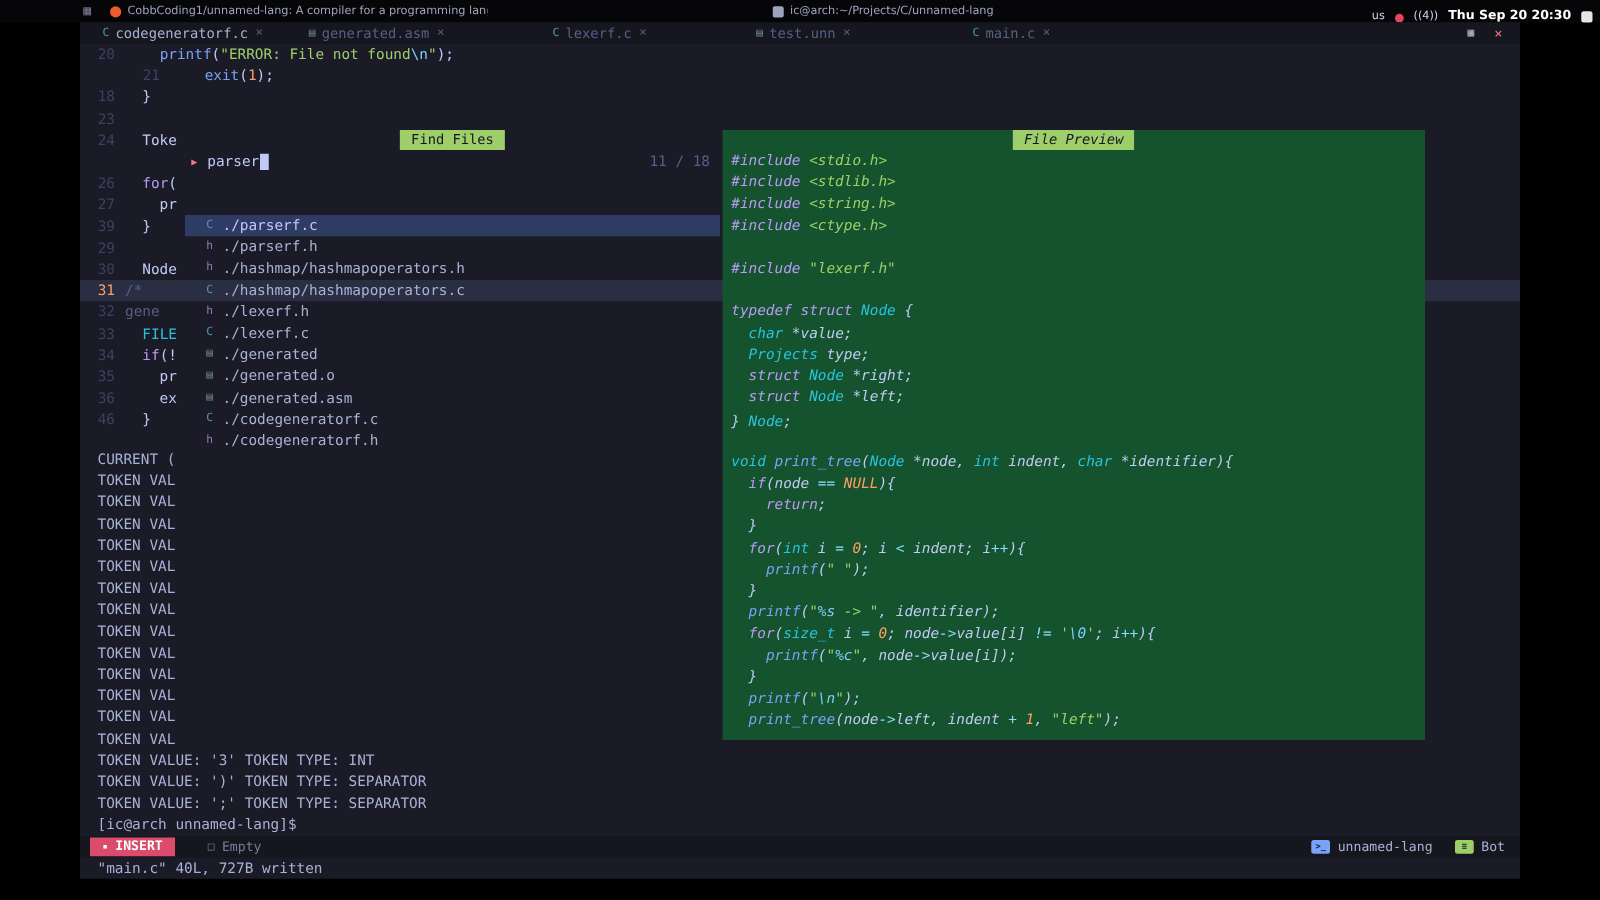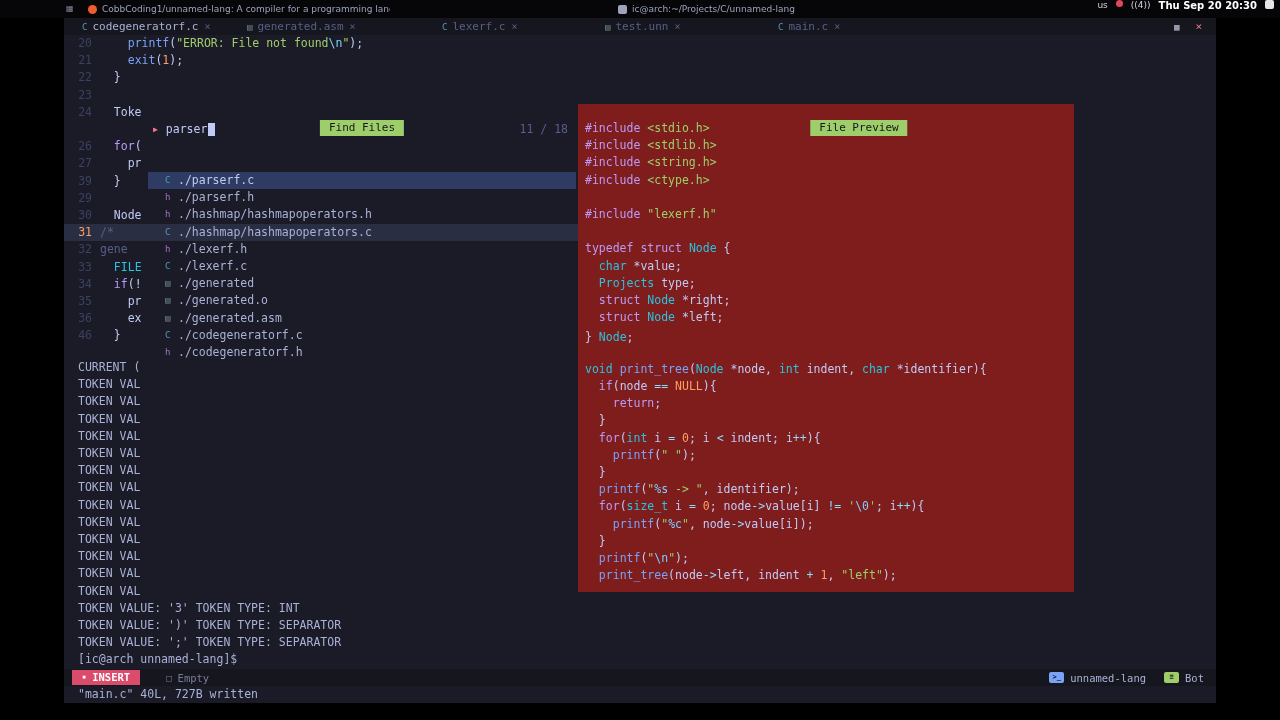--- a/index.html
+++ b/index.html
@@ -15,7 +15,7 @@
   .tb-win.w1{left:618px;max-width:260px;}
   .brave-dot{display:inline-block;width:9px;height:9px;border-radius:50%;background:#ee5c2b;flex:none;}
   .term-dot{display:inline-block;width:9px;height:9px;border-radius:2px;background:#9da3bd;flex:none;}
-  .tray{position:absolute;right:6px;top:0;height:18px;display:flex;align-items:flex-start;gap:8px;
+  .tray{position:absolute;right:6px;top:0;height:18px;display:flex;align-items:flex-end;gap:8px;
         font-size:9px;color:#cfd3e8;}
   .dot-red{display:inline-block;width:7px;height:7px;border-radius:50%;background:#e0465e;}
   .clock{font-size:10px;font-weight:bold;color:#ffffff;}

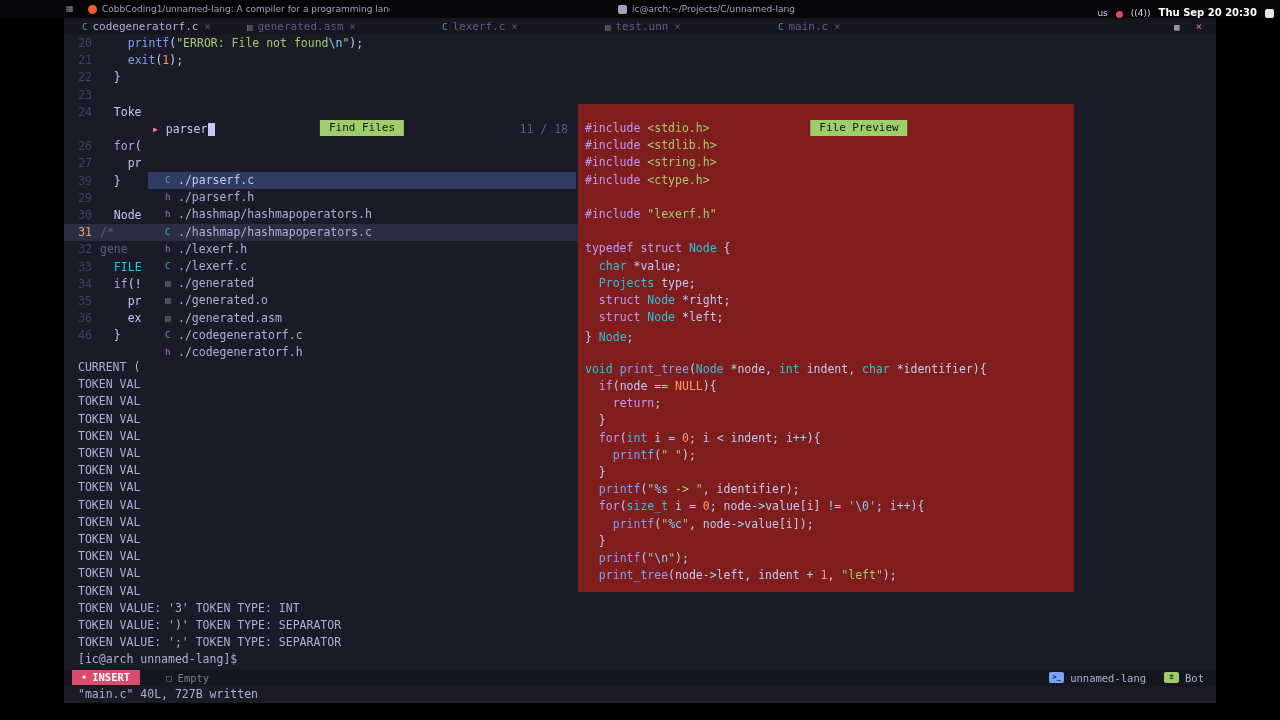--- a/index.html
+++ b/index.html
@@ -37,7 +37,7 @@
   .wc-close{color:#f7768e;font-size:11px;}
 
   
-  .content{position:absolute;left:0;top:17px;width:1010px;height:634px;overflow:hidden;
+  .content{position:absolute;left:0;top:17px;width:1152px;height:634px;overflow:hidden;
            font-family:"DejaVu Sans Mono",monospace;font-size:11.5px;color:#c0caf5;}
   .band{position:absolute;left:0;top:189px;width:1152px;height:17px;background:#292e42;z-index:0;}
   .erow{position:absolute;left:0;width:1152px;height:17px;line-height:17px;display:flex;

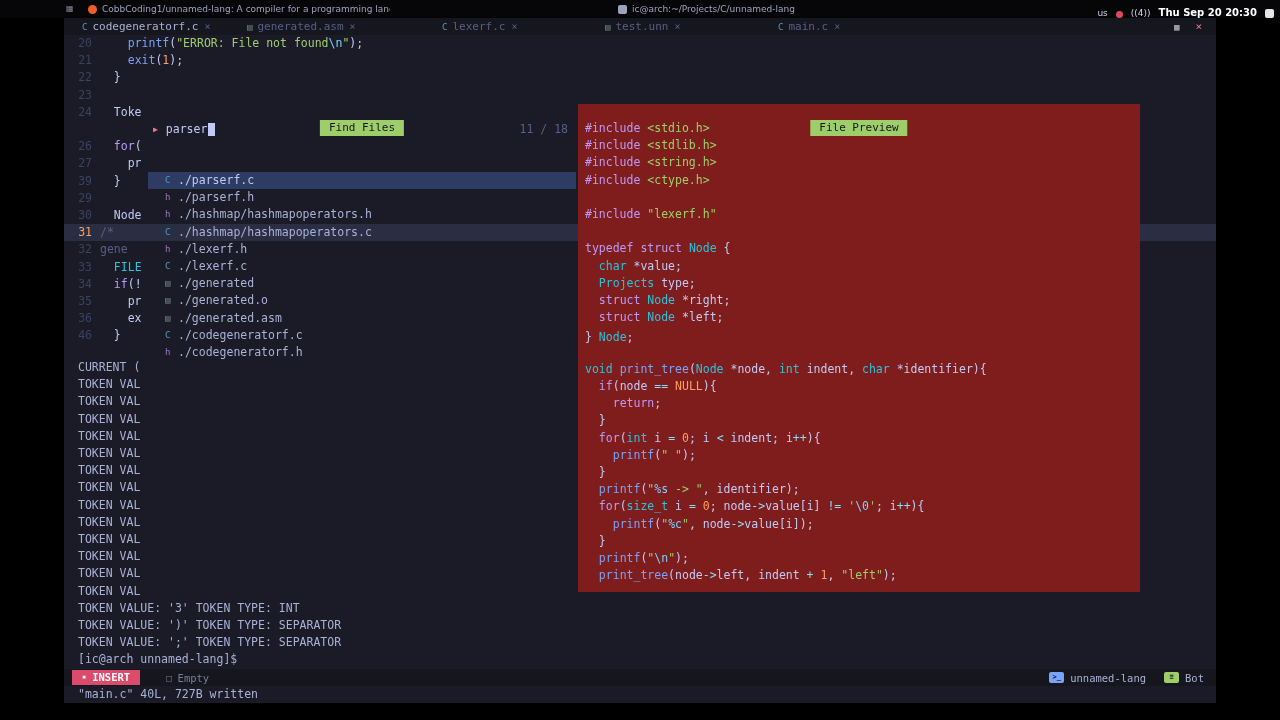--- a/index.html
+++ b/index.html
@@ -156,7 +156,7 @@
       <div class="band"></div>
       <div id="editor-lines">
           <div class="erow" style="top: 0px;"><span class="ln">20</span><span class="ecode"><span class="tk-p">    </span><span class="tk-f">printf</span><span class="tk-p">(</span><span class="tk-s">"ERROR: File not found</span><span class="tk-e">\n</span><span class="tk-s">"</span><span class="tk-p">);</span></span></div>
-          <div class="erow" style="top: 17.2px;"><span class="ln">21</span><span class="ecode"><span class="tk-p">    </span><span class="tk-f">exit</span><span class="tk-p">(</span><span class="tk-n">1</span><span class="tk-p">);</span></span></div>
+          <div class="erow" style="top: 17.2px; padding-left: 36px;"><span class="ln">21</span><span class="ecode"><span class="tk-p">    </span><span class="tk-f">exit</span><span class="tk-p">(</span><span class="tk-n">1</span><span class="tk-p">);</span></span></div>
           <div class="erow" style="top: 34.4px;"><span class="ln">22</span><span class="ecode"><span class="tk-p">  }</span></span></div>
           <div class="erow" style="top: 51.6px;"><span class="ln">23</span><span class="ecode"></span></div>
           <div class="erow" style="top: 68.8px;"><span class="ln">24</span><span class="ecode"><span class="tk-p">  Toke</span></span></div>

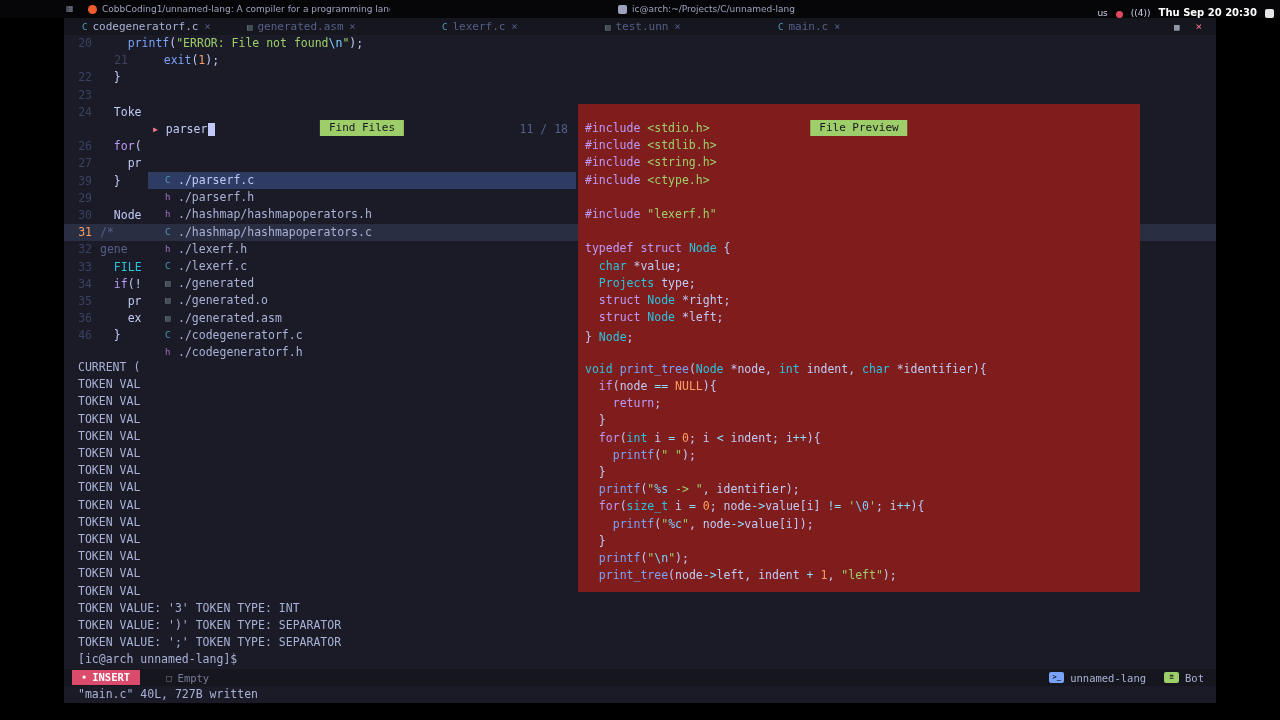--- a/index.html
+++ b/index.html
@@ -157,7 +157,7 @@
       <div id="editor-lines">
           <div class="erow" style="top: 0px;"><span class="ln">20</span><span class="ecode"><span class="tk-p">    </span><span class="tk-f">printf</span><span class="tk-p">(</span><span class="tk-s">"ERROR: File not found</span><span class="tk-e">\n</span><span class="tk-s">"</span><span class="tk-p">);</span></span></div>
           <div class="erow" style="top: 17.2px; padding-left: 36px;"><span class="ln">21</span><span class="ecode"><span class="tk-p">    </span><span class="tk-f">exit</span><span class="tk-p">(</span><span class="tk-n">1</span><span class="tk-p">);</span></span></div>
-          <div class="erow" style="top: 34.4px;"><span class="ln">22</span><span class="ecode"><span class="tk-p">  }</span></span></div>
+          <div class="erow" style="top: 34.4px;"><span class="ln">18</span><span class="ecode"><span class="tk-p">  }</span></span></div>
           <div class="erow" style="top: 51.6px;"><span class="ln">23</span><span class="ecode"></span></div>
           <div class="erow" style="top: 68.8px;"><span class="ln">24</span><span class="ecode"><span class="tk-p">  Toke</span></span></div>
           <div class="erow" style="top: 86px;"><span class="ln"></span><span class="ecode"></span></div>

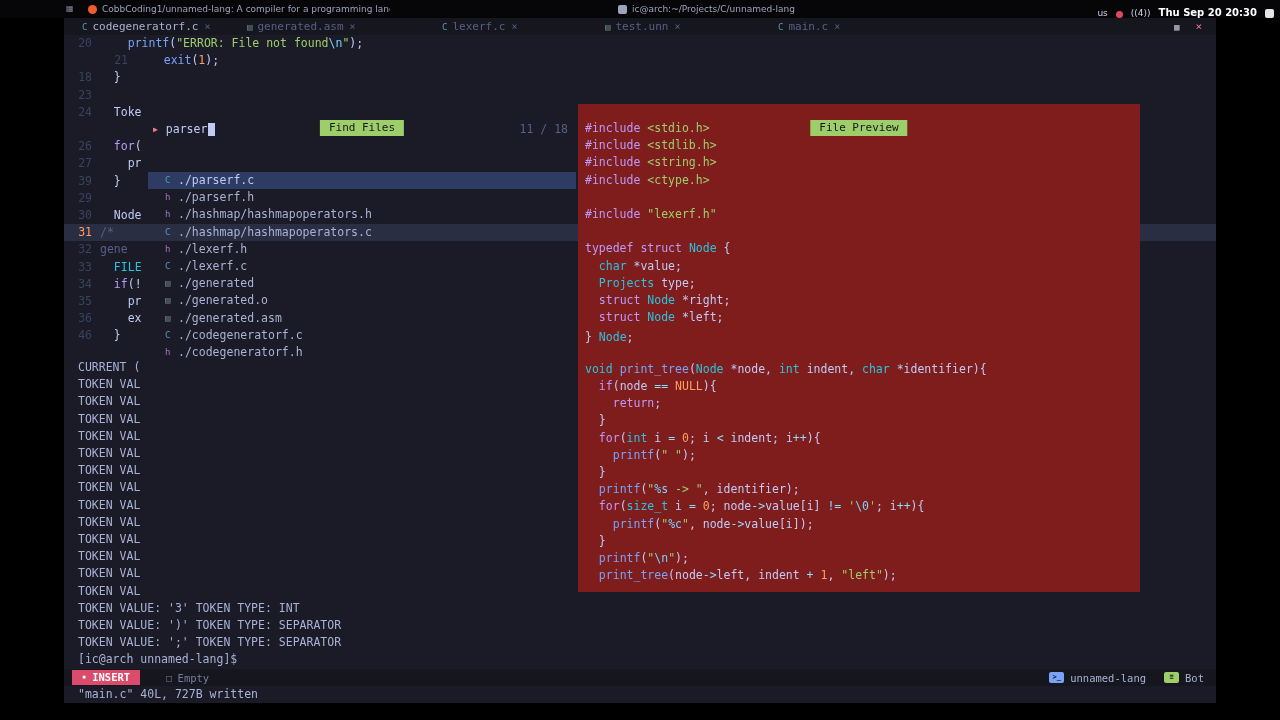--- a/index.html
+++ b/index.html
@@ -55,7 +55,7 @@
   .preview{position:absolute;left:514px;top:69px;width:562px;height:488px;background:#7f1d1d;z-index:2;}
   .badge{position:absolute;top:0;left:50%;transform:translateX(-50%);background:#9ece6a;color:#16161e;
          font-size:11px;line-height:16px;height:16px;padding:0 9px;white-space:nowrap;
-         font-family:"DejaVu Sans Mono",monospace;margin-top:16px;}
+         font-family:"DejaVu Sans Mono",monospace;}
   .pvrow{position:absolute;left:7px;height:17px;line-height:17px;white-space:pre;}
 
   

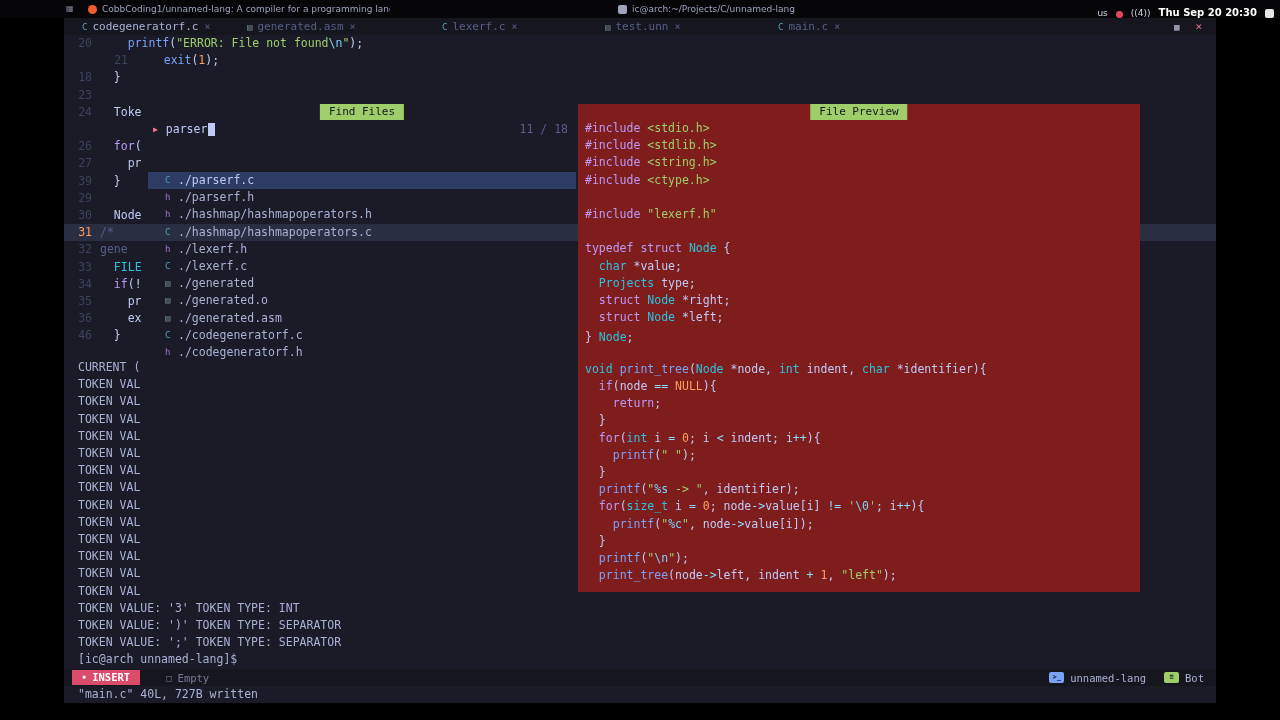--- a/index.html
+++ b/index.html
@@ -52,7 +52,7 @@
   .tk-n{color:#ff9e64}.tk-o{color:#89ddff}.tk-c{color:#565f89}.tk-p{color:#c0caf5}.tk-e{color:#7dcfff}
 
   
-  .preview{position:absolute;left:514px;top:69px;width:562px;height:488px;background:#7f1d1d;z-index:2;}
+  .preview{position:absolute;left:514px;top:69px;width:562px;height:488px;background:#14532d;z-index:2;font-style:italic;}
   .badge{position:absolute;top:0;left:50%;transform:translateX(-50%);background:#9ece6a;color:#16161e;
          font-size:11px;line-height:16px;height:16px;padding:0 9px;white-space:nowrap;
          font-family:"DejaVu Sans Mono",monospace;}

